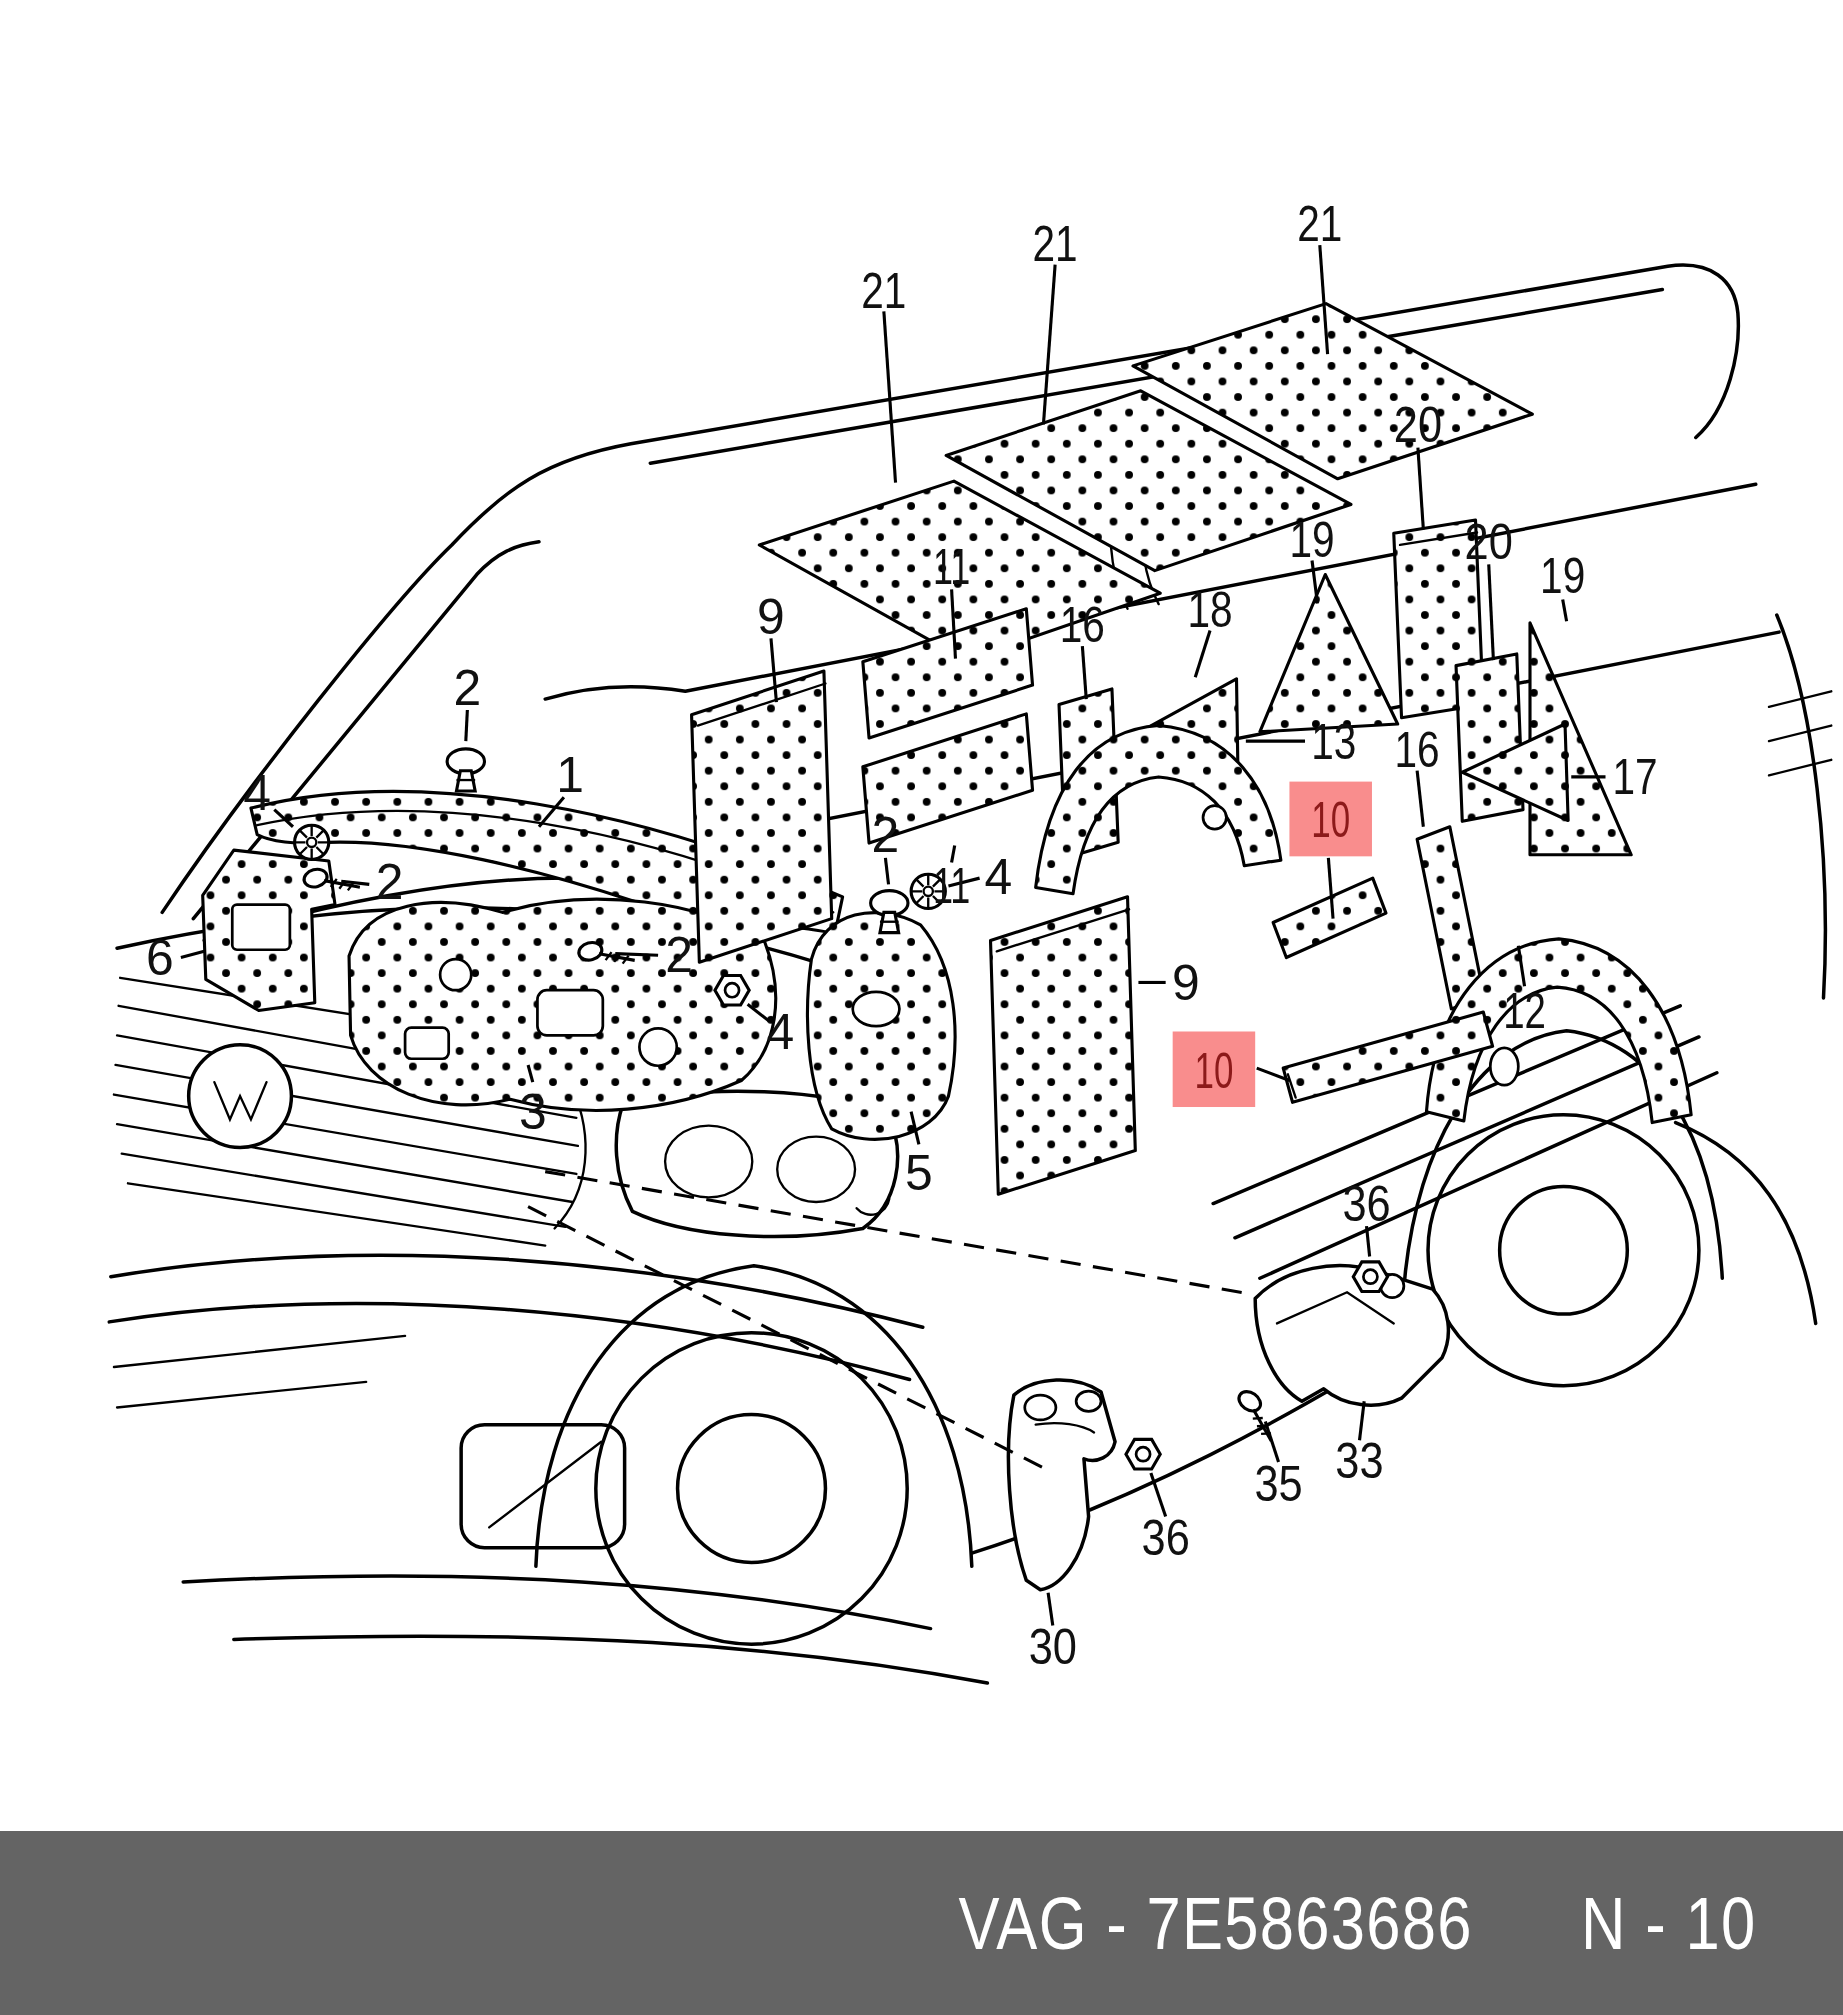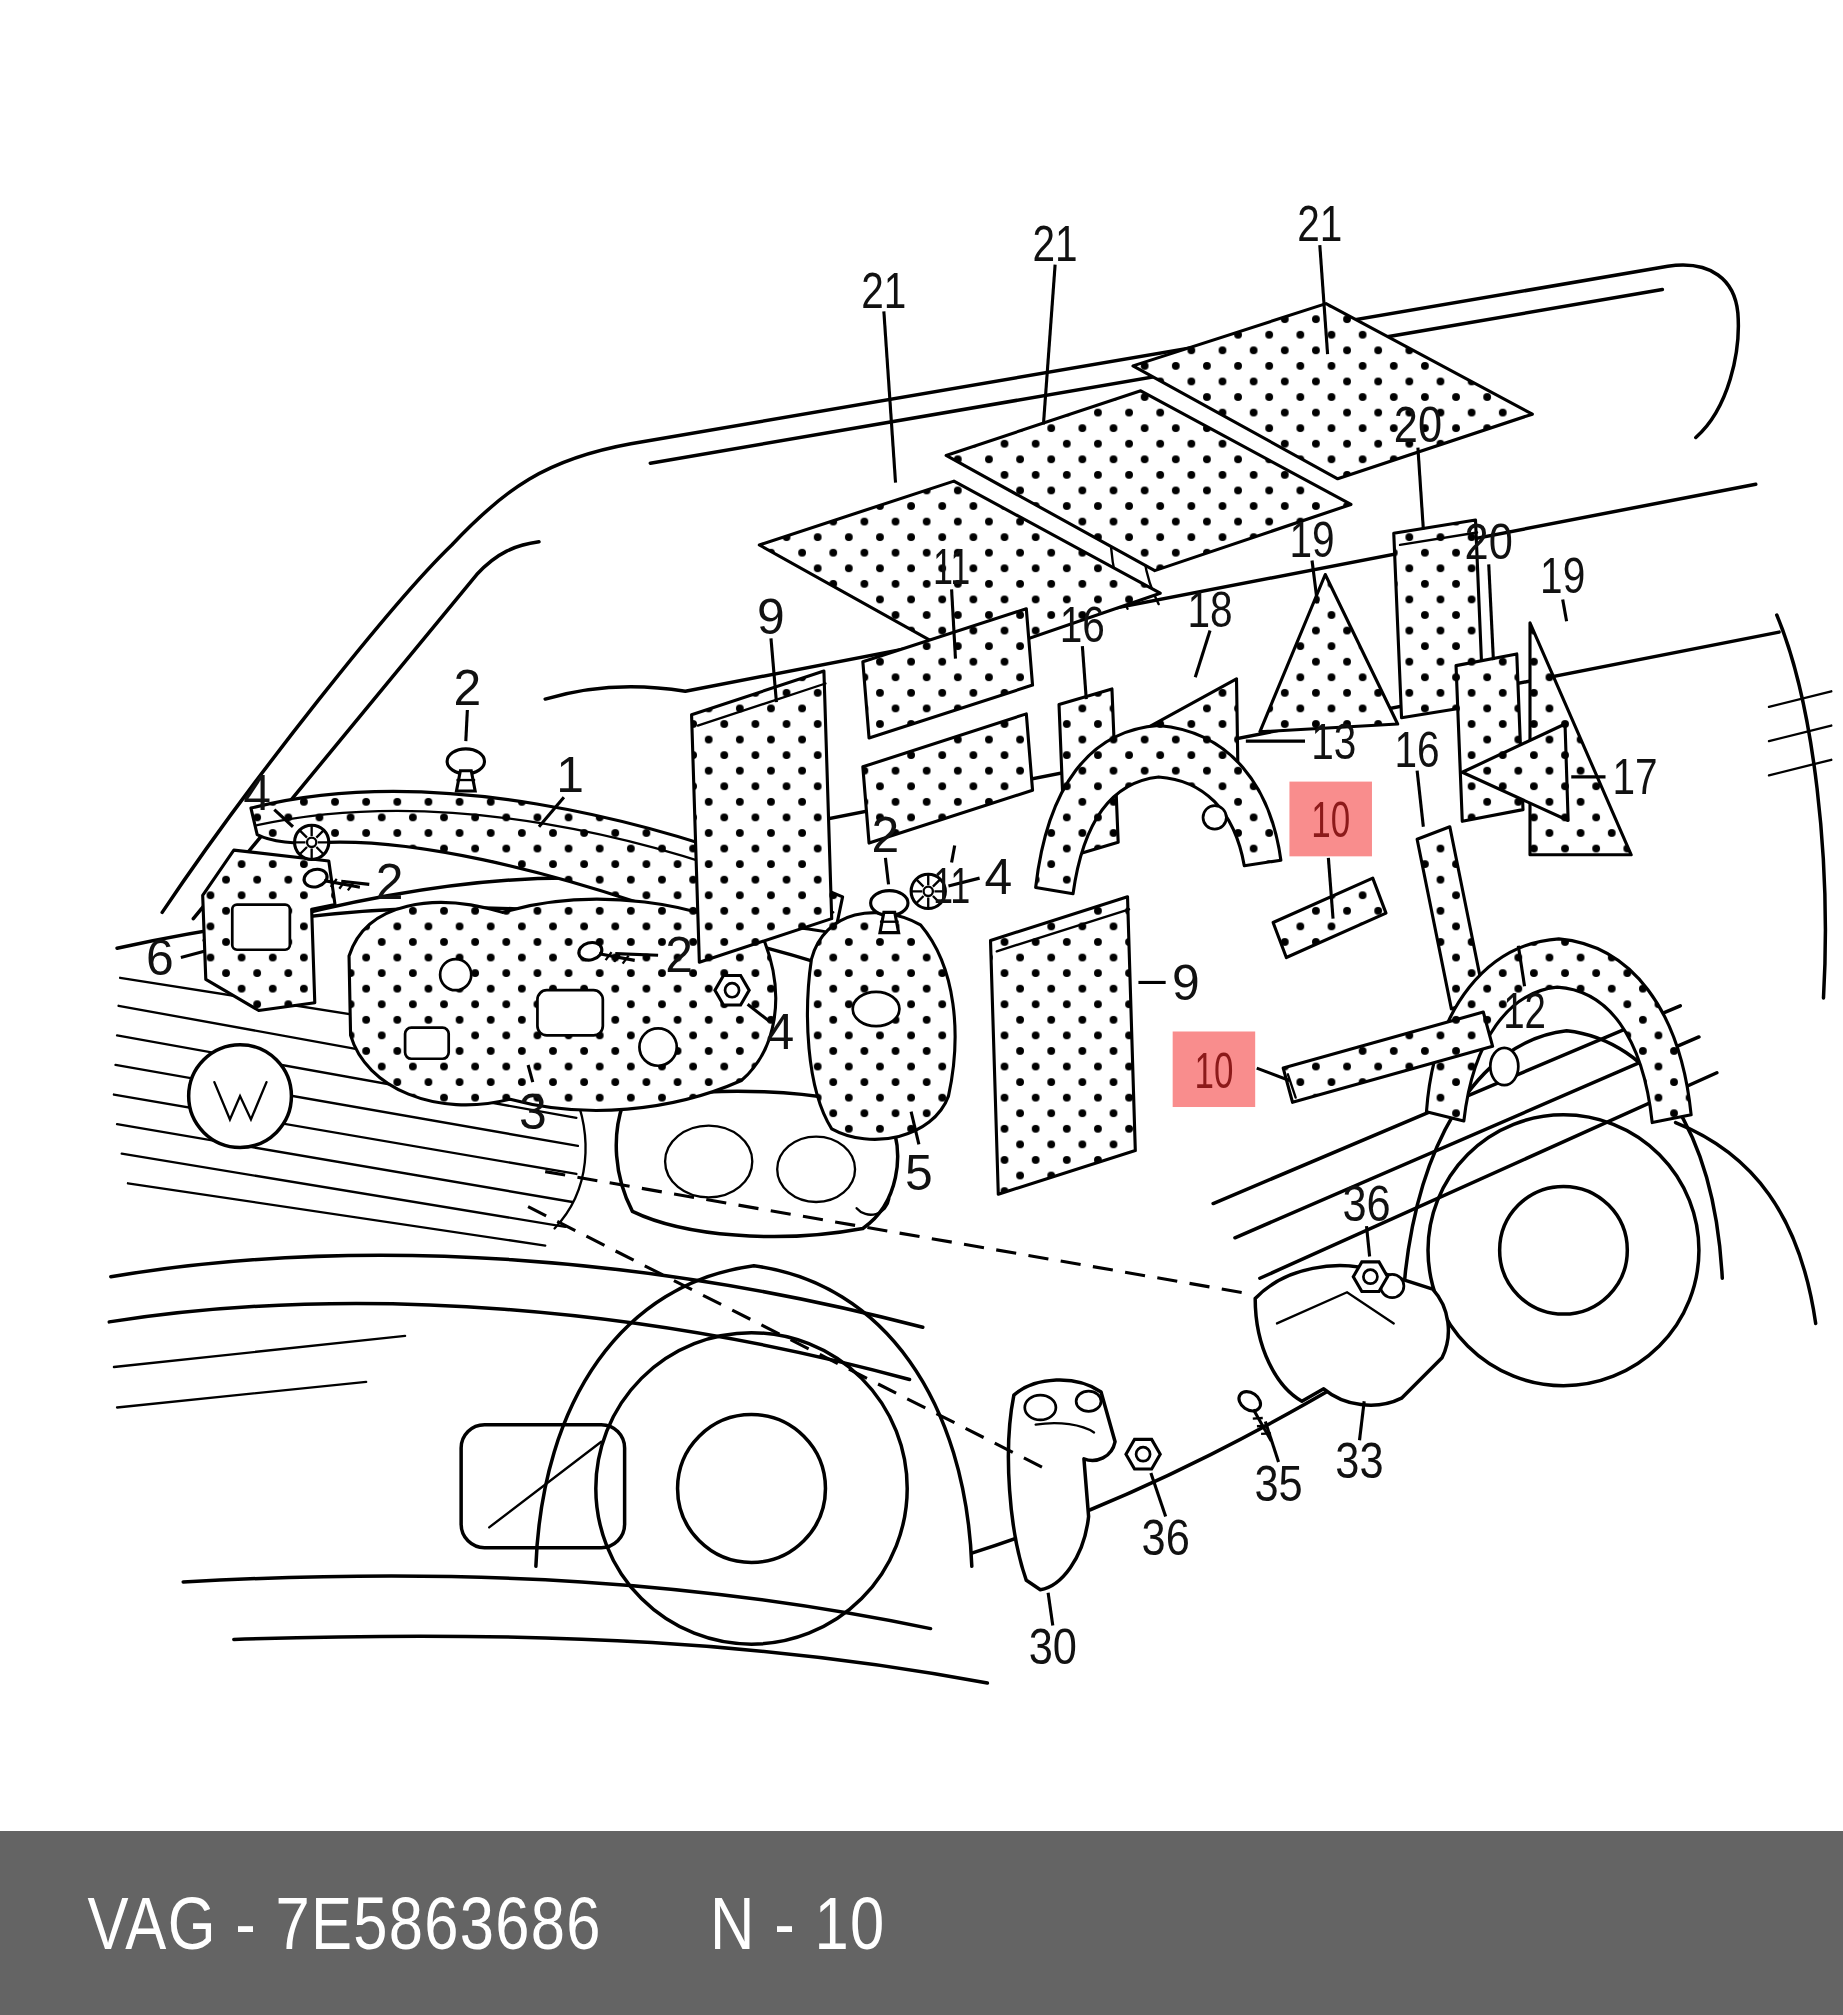--- a/index.html
+++ b/index.html
@@ -20,7 +20,7 @@
   .dash{fill:none;stroke:var(--line);stroke-width:4;stroke-dasharray:26 16;}
   .hl{fill:var(--highlight_bg);}
   .hl-text{fill:var(--highlight_text);}
-  .footer{height:184px;background:var(--footer_bg);display:flex;align-items:center;justify-content:flex-start;}
+  .footer{height:184px;background:var(--footer_bg);display:flex;align-items:center;justify-content:flex-end;}
   .footer-inner{display:flex;gap:132px;transform:scaleX(0.82);color:var(--footer_text);
     font-size:75px;font-weight:400;letter-spacing:1.6px;white-space:nowrap;}
 </style>

